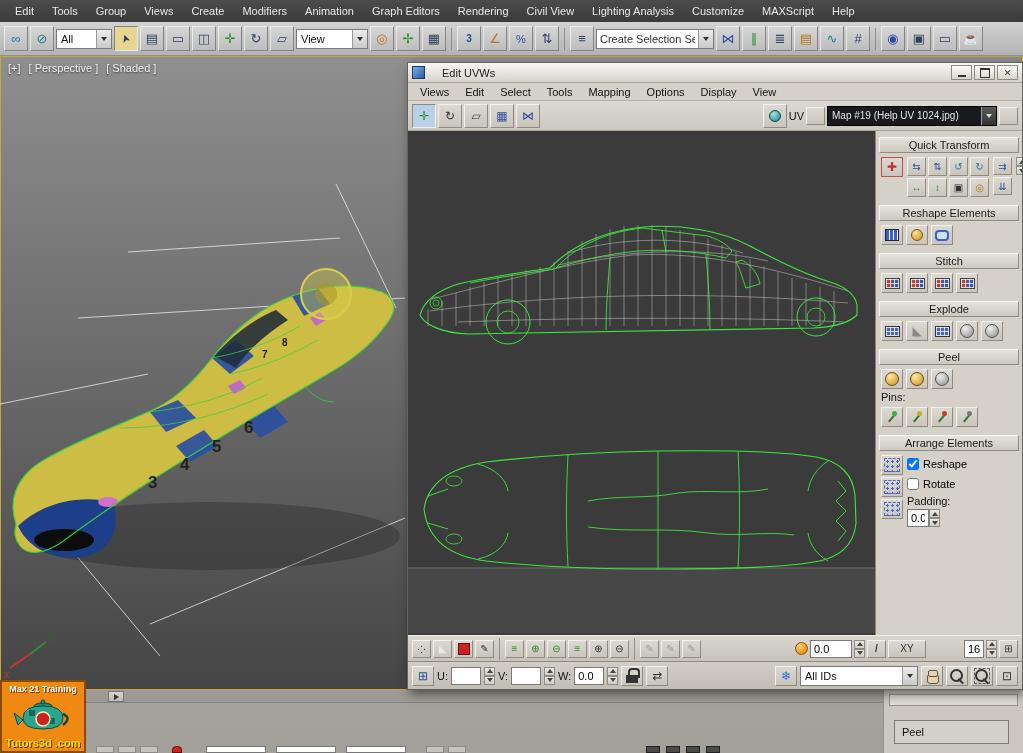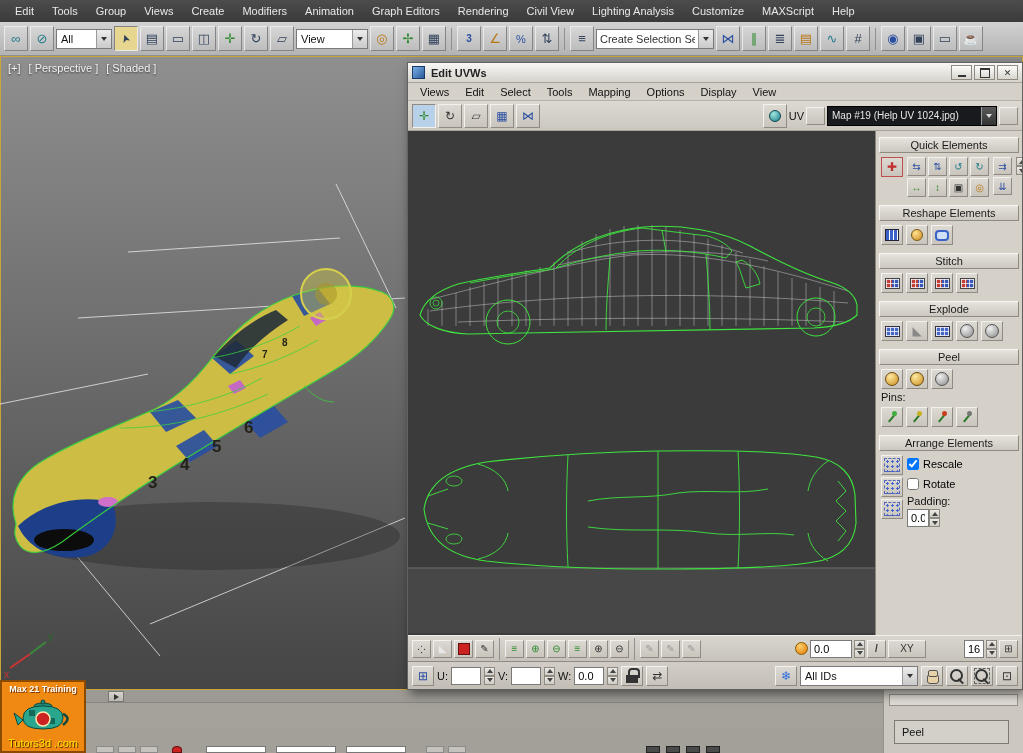--- a/index.html
+++ b/index.html
@@ -36,7 +36,7 @@
   .uvw{position:absolute;left:407px;top:62px;width:616px;height:628px;background:#d5d1c9;border:1px solid #63625e;box-shadow:3px 4px 10px rgba(0,0,0,.5);display:flex;flex-direction:column;z-index:6}
   .uvw-title{height:20px;background:linear-gradient(#f8f7f5,#d6d3cc);display:flex;align-items:center;padding:0 4px;border-bottom:1px solid #a8a49c;flex:none}
   .ticon{width:13px;height:13px;background:linear-gradient(135deg,#7ab0e8,#2a5a9a);border:1px solid #1a3a6a;flex:none}
-  .ttext{font-weight:bold;color:#222;margin-left:6px;flex:1}
+  .ttext{font-weight:normal;color:#222;margin-left:17px;flex:1}
   .wbtn{width:21px;height:15px;border:1px solid #8f8b83;background:linear-gradient(#fdfdfc,#d8d5ce);margin-left:2px;display:flex;align-items:center;justify-content:center;flex:none}
   .wb-min::before{content:"";width:8px;height:2px;background:#333;margin-top:7px}
   .wb-max::before{content:"";width:8px;height:7px;border:1px solid #333;border-top-width:2px}

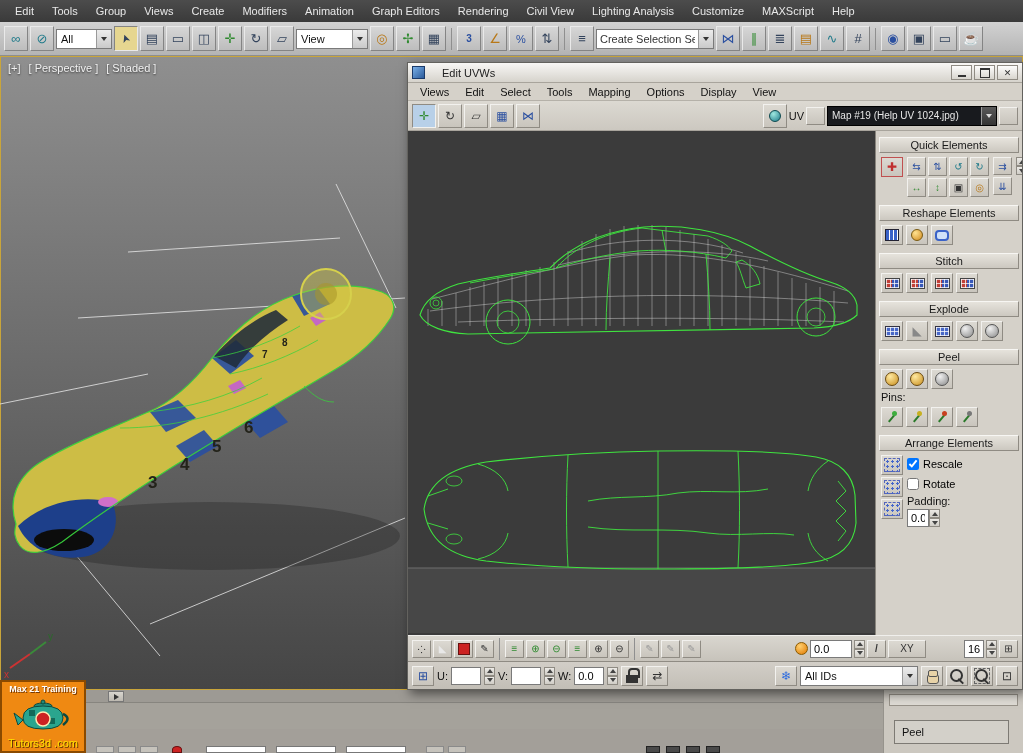--- a/index.html
+++ b/index.html
@@ -366,7 +366,7 @@
 
       <div class="uvw-panel">
         <div class="sec-h">
-            <span>Quick Elements</span>
+            <span>Quick Transform</span>
           </div>
         <div class="qt">
           <span class="ib g g-plusred" style="border-color:#c05050"></span>

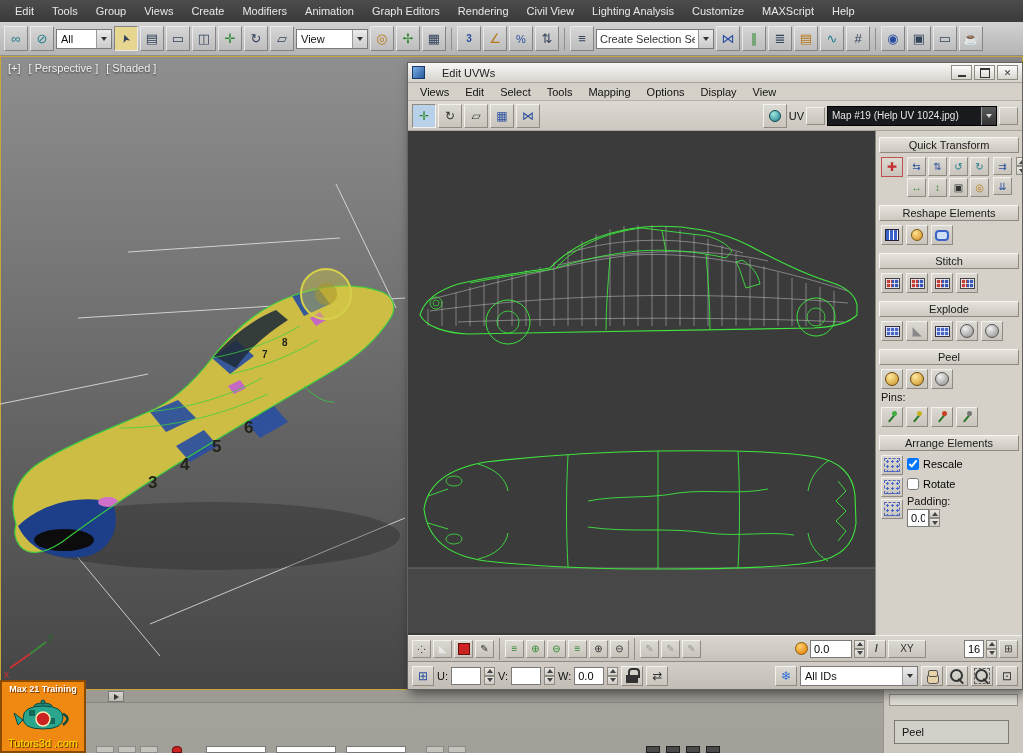--- a/index.html
+++ b/index.html
@@ -490,7 +490,7 @@
           <div class="col" style="flex:1">
             <label class="chk">
               <input type="checkbox" checked="" style="">
-              <span>Rescale</span>
+              <span>Reshape</span>
             </label>
             <label class="chk">
               <input type="checkbox" style="">

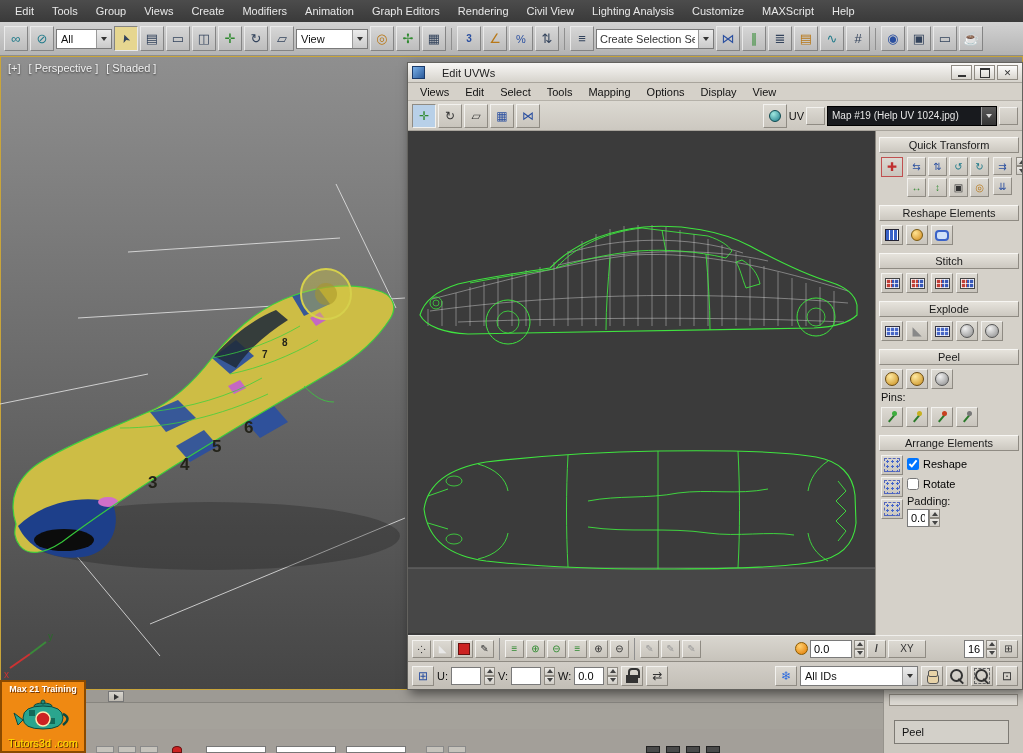--- a/index.html
+++ b/index.html
@@ -162,7 +162,7 @@
   
   .logo{position:absolute;left:0;top:680px;width:86px;height:73px;background:#ef8912;border:2px solid #8a4a00;z-index:10;display:flex;flex-direction:column;align-items:center;justify-content:space-between;padding:2px 1px}
   .logo-top{font-size:9px;font-weight:bold;color:#fff;text-shadow:1px 1px 0 #7a3a00;white-space:nowrap}
-  .logo-bottom{font-size:11px;font-weight:normal;color:#ffe000;text-shadow:1px 1px 0 #5a2d00;white-space:nowrap}
+  .logo-bottom{font-size:11px;font-weight:bold;color:#ffe000;text-shadow:1px 1px 0 #5a2d00;white-space:nowrap}
 </style>
 </head>
 <body>

